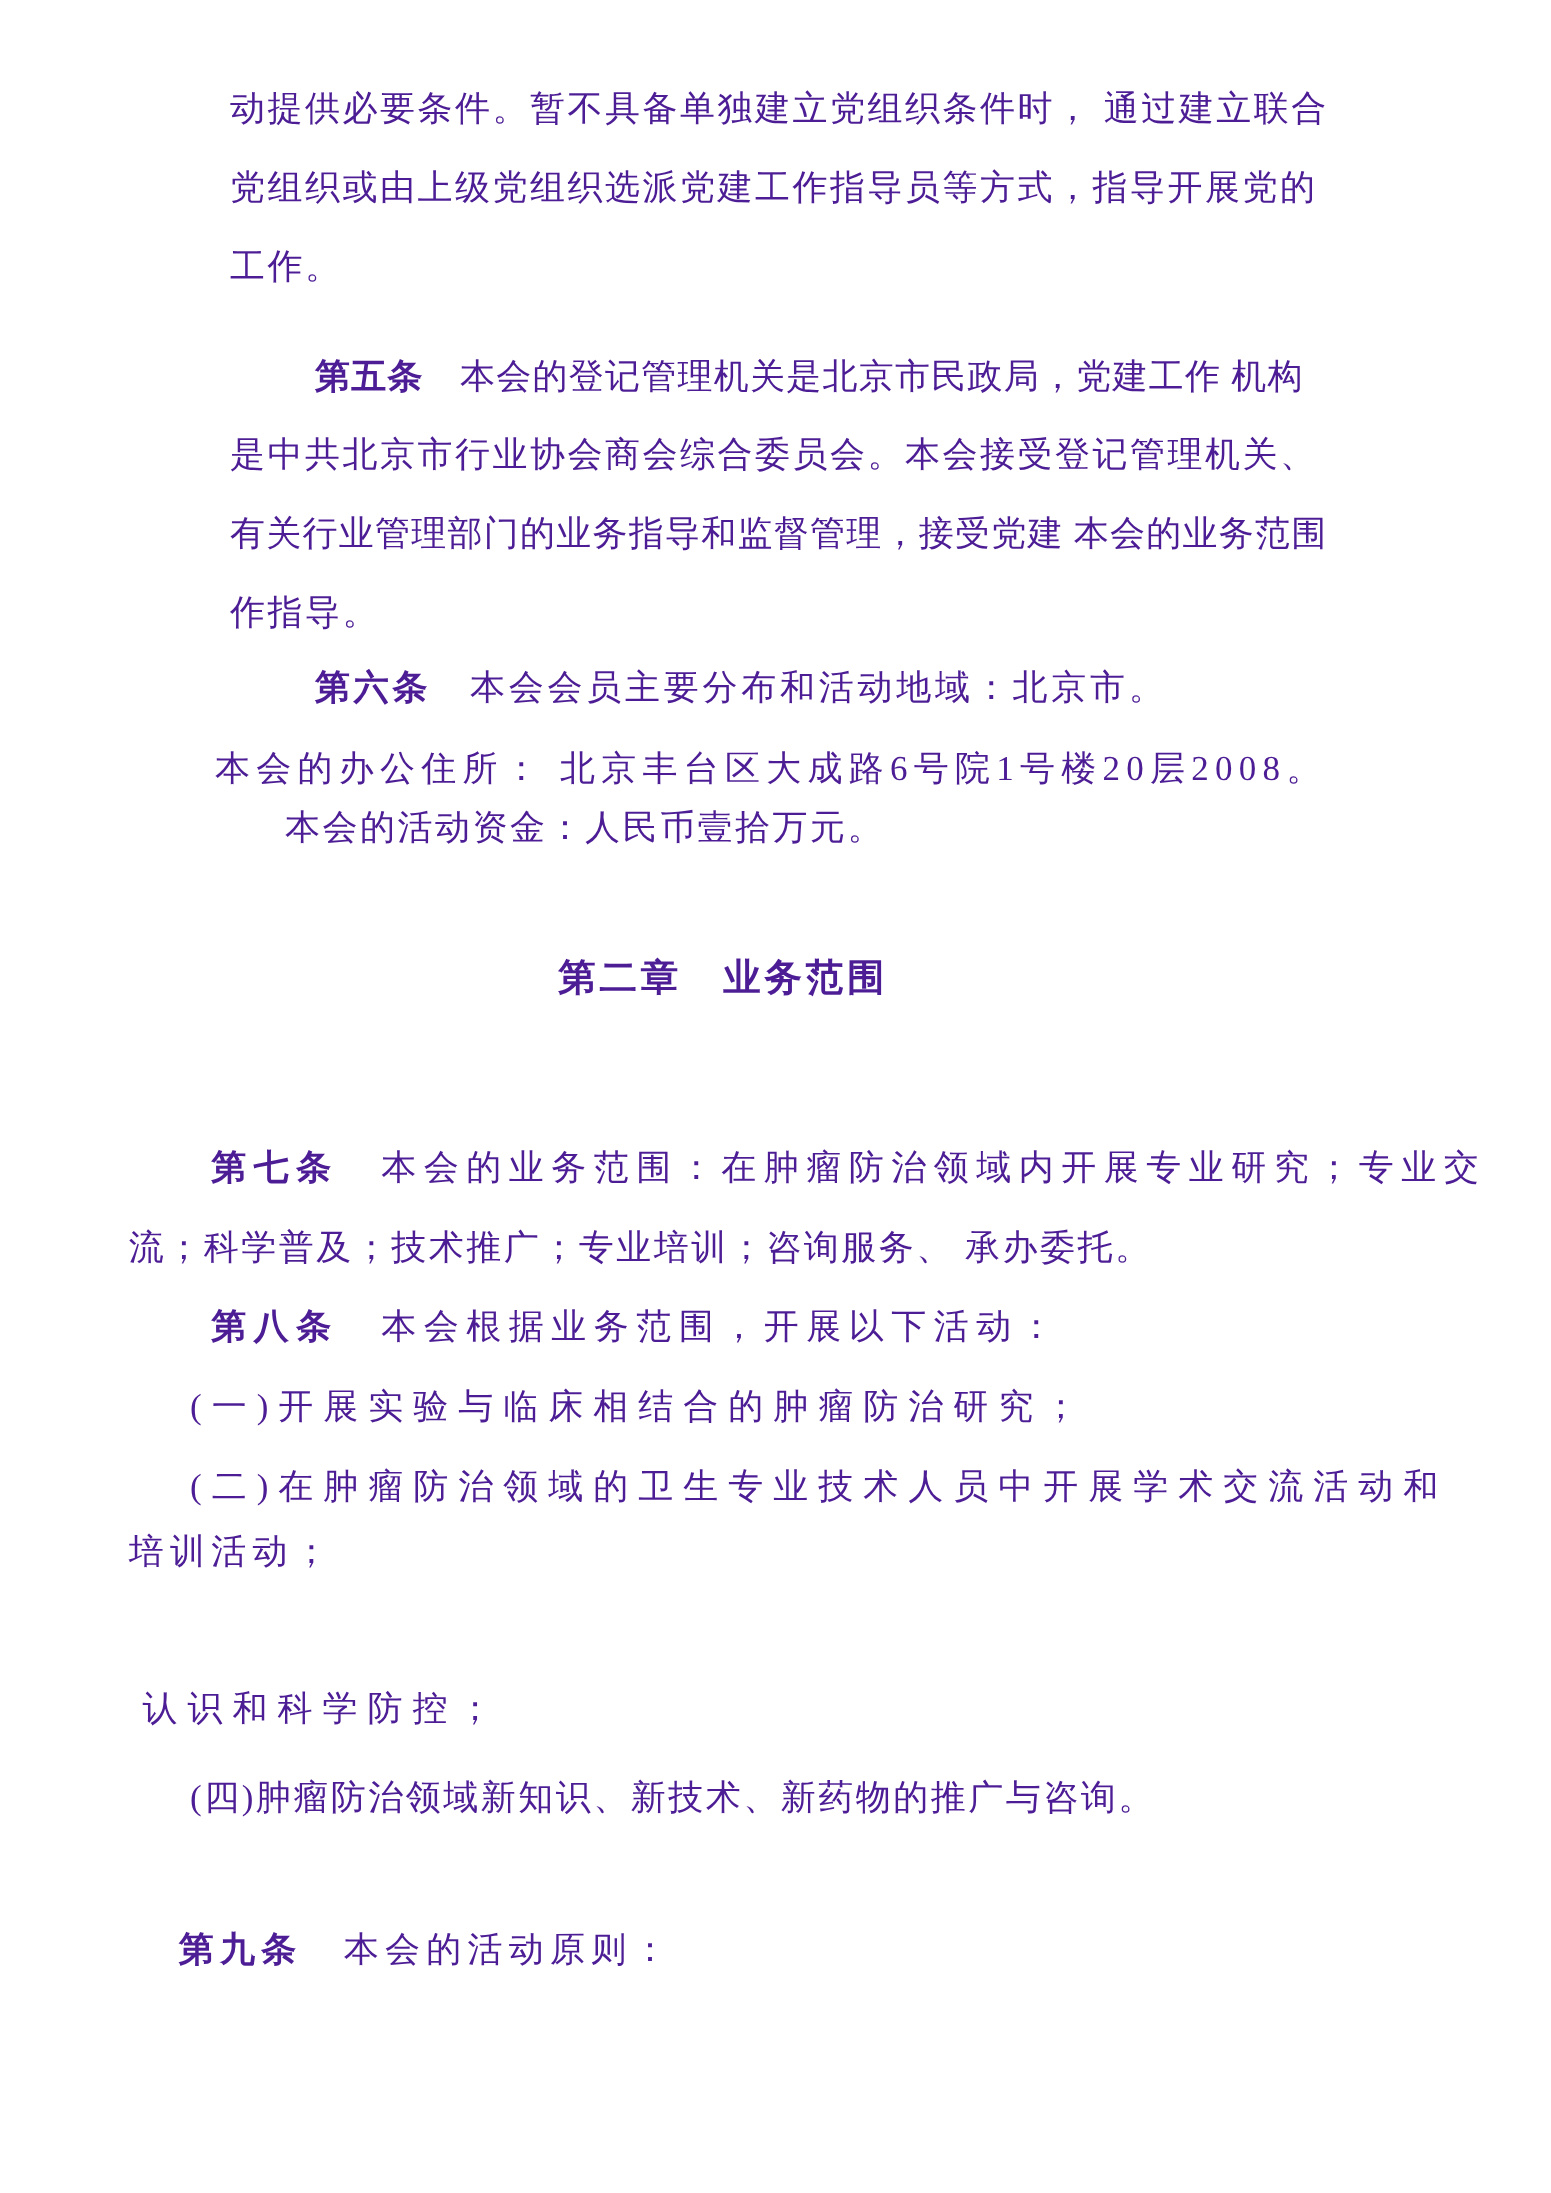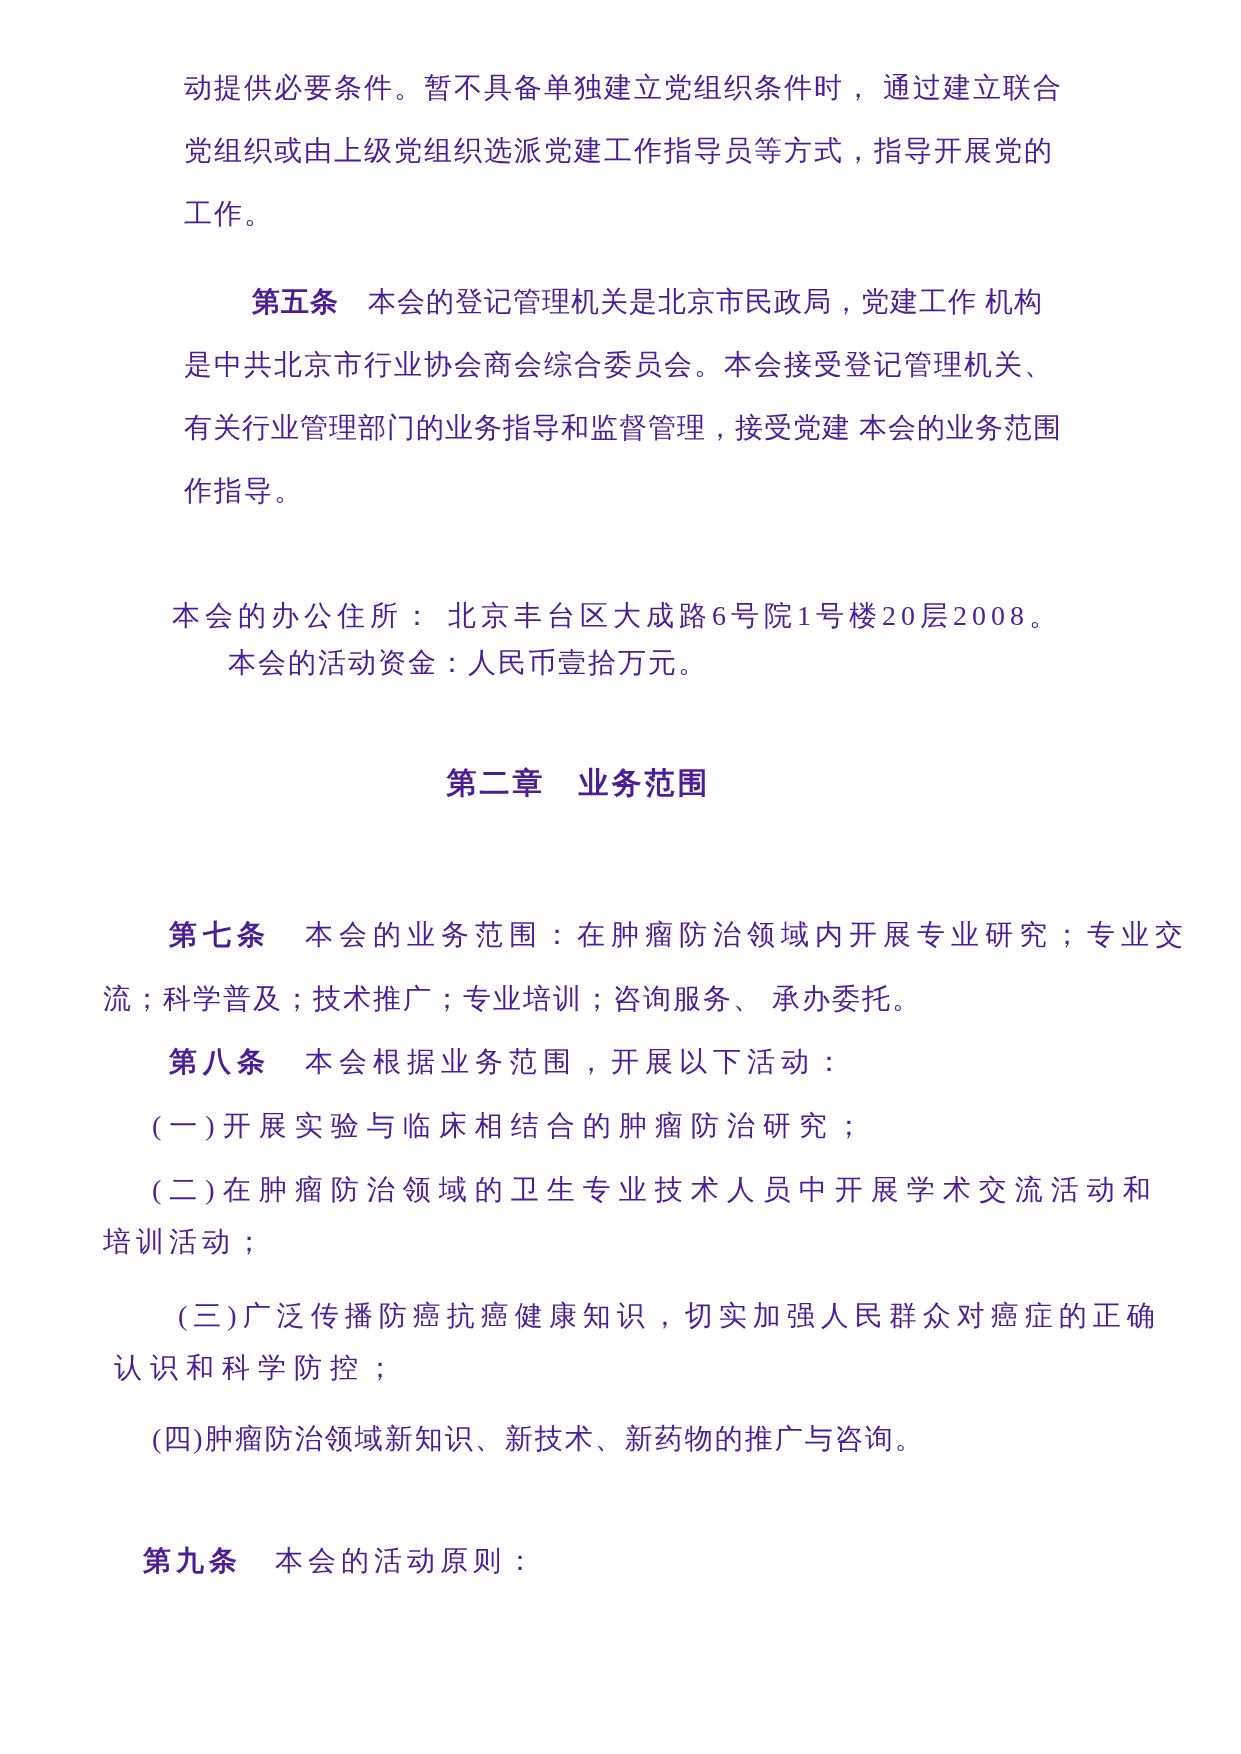--- a/index.html
+++ b/index.html
@@ -48,6 +48,7 @@
   <div class="ln ls1" style="left:184px; top:410px">有关行业管理部门的业务指导和监督管理，接受党建 本会的业务范围</div>
   <div class="ln ls2" style="left:184px; top:473px">作指导。</div>
 
+  <div class="ln ls3" style="left:252px; top:533px"><span class="b">第六条</span><span>　本会会员主要分布和活动地域：北京市。</span></div>
   <div class="ln ls5" style="left:172px; top:598px">本会的办公住所： 北京丰台区大成路6号院1号楼20层2008。</div>
   <div class="ln ls2" style="left:228px; top:645px">本会的活动资金：人民币壹拾万元。</div>
 

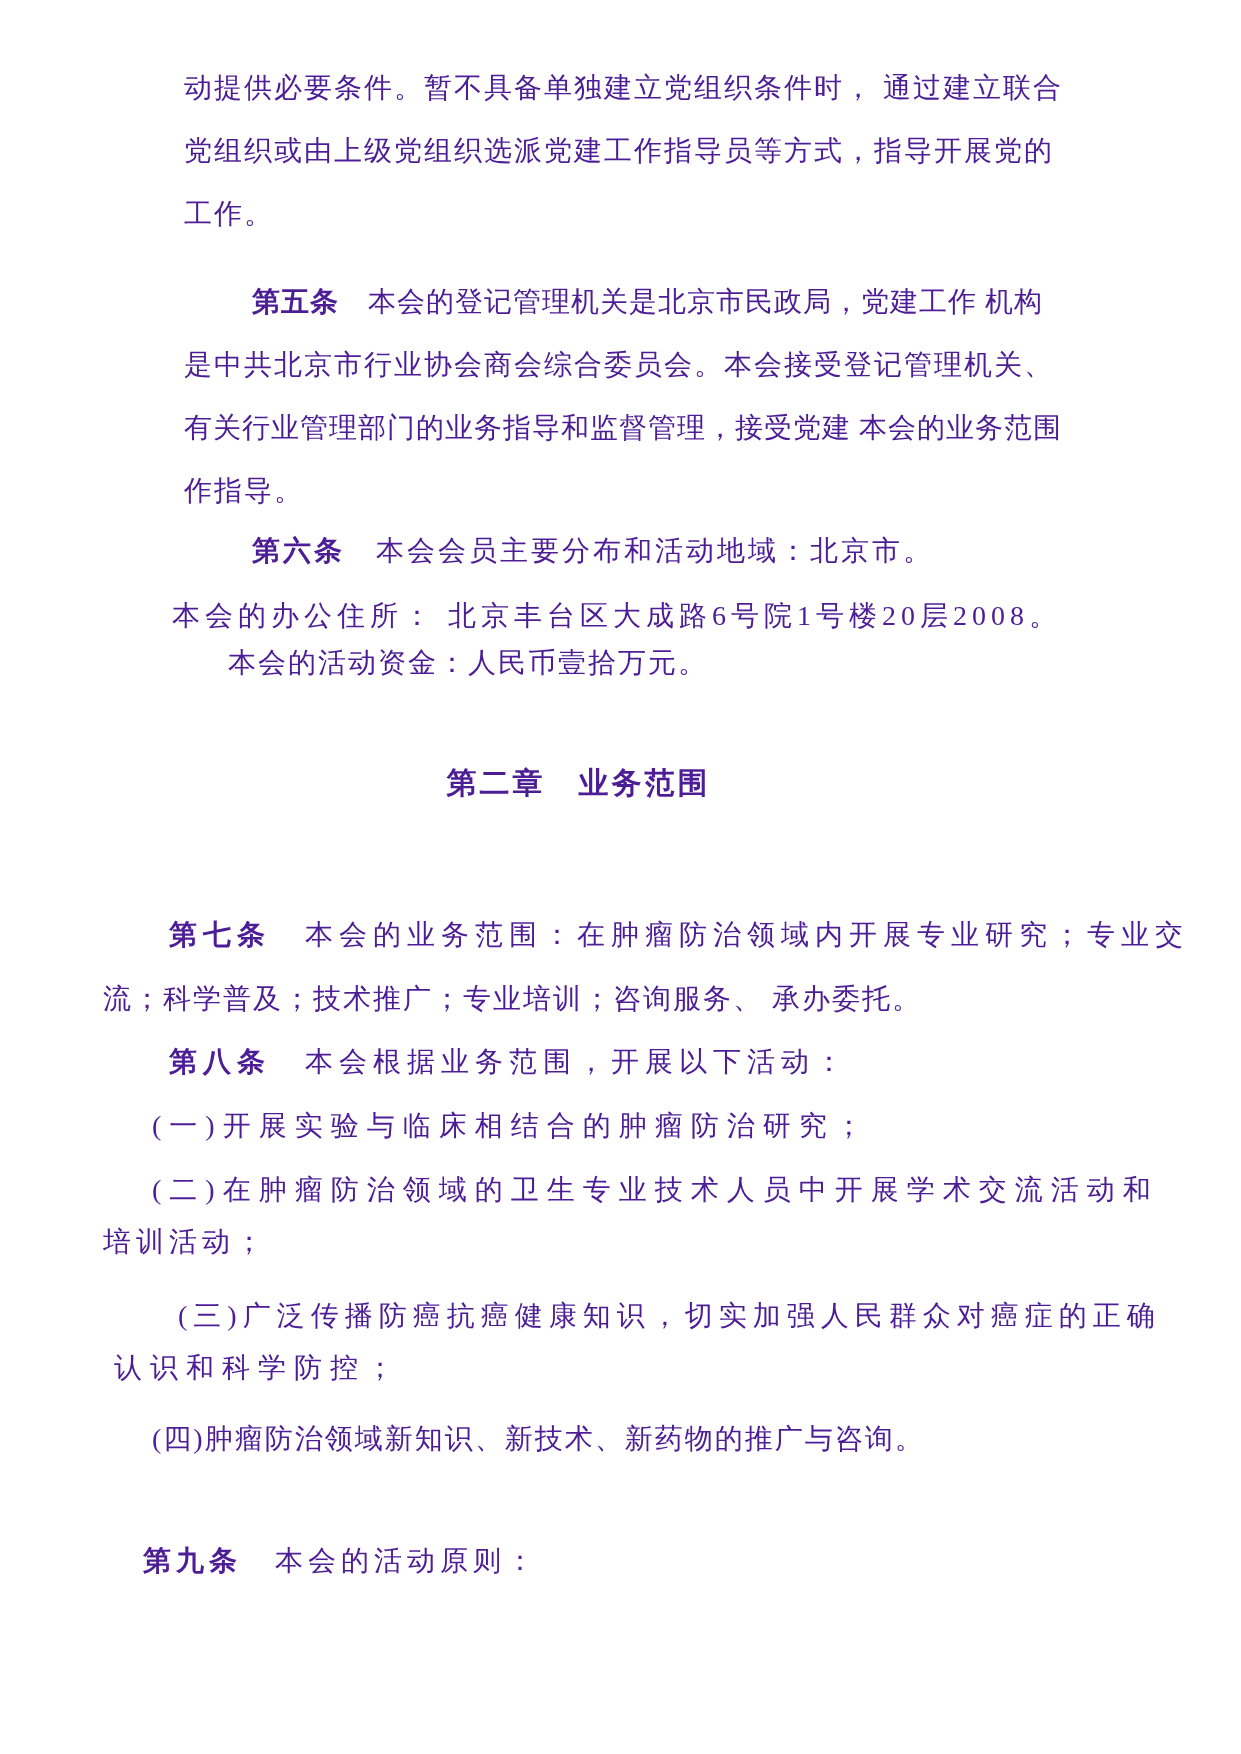--- a/index.html
+++ b/index.html
@@ -61,7 +61,6 @@
   <div class="ln ls8" style="left:152px; top:1108px">(一)开展实验与临床相结合的肿瘤防治研究；</div>
   <div class="ln ls8" style="left:152px; top:1172px">(二)在肿瘤防治领域的卫生专业技术人员中开展学术交流活动和</div>
   <div class="ln ls5" style="left:103px; top:1224px">培训活动；</div>
-  <div class="ln ls6" style="left:152px; top:1298px">(三)广泛传播防癌抗癌健康知识，切实加强人民群众对癌症的正确</div>
   <div class="ln ls8" style="left:114px; top:1350px">认识和科学防控；</div>
   <div class="ln ls2" style="left:152px; top:1421px">(四)肿瘤防治领域新知识、新技术、新药物的推广与咨询。</div>
 

